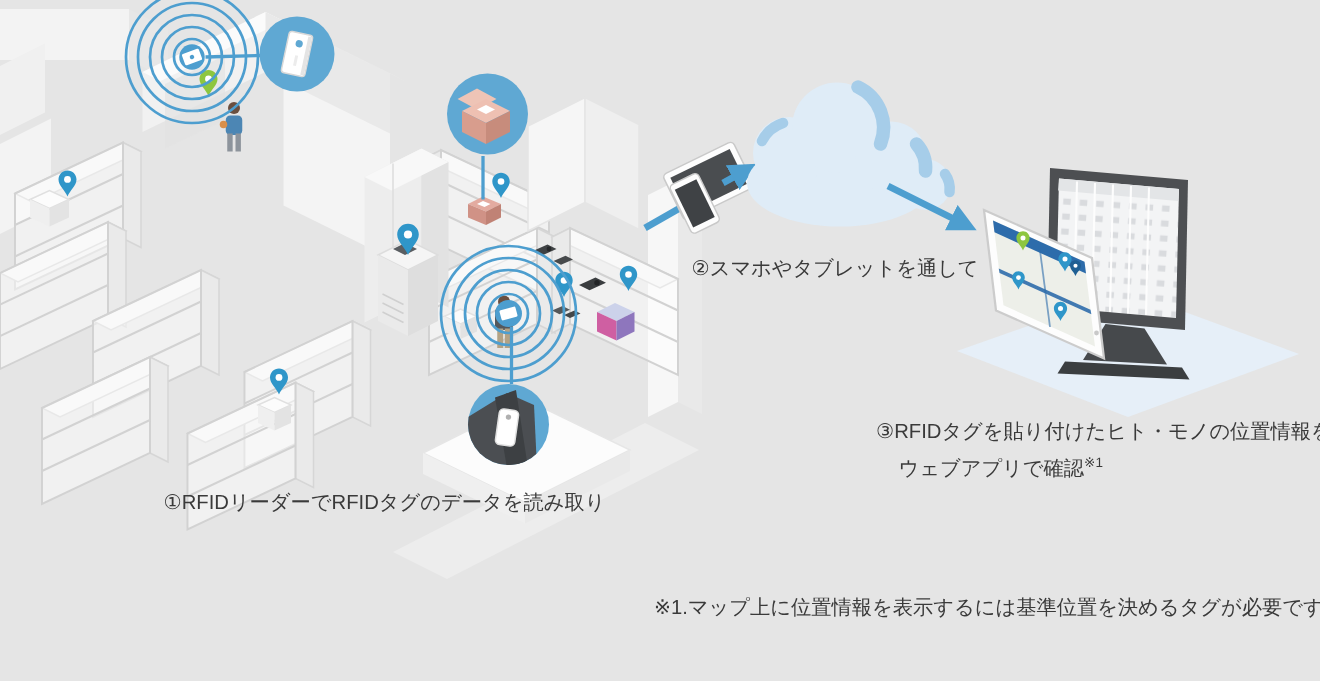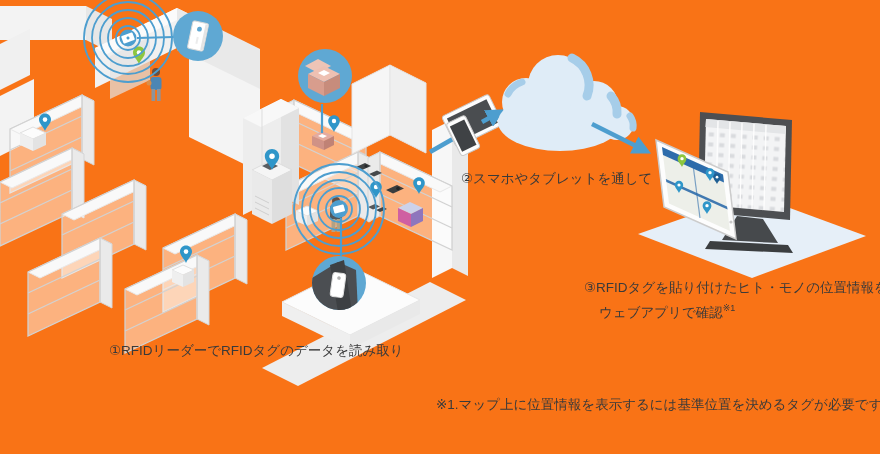--- a/index.html
+++ b/index.html
@@ -9,7 +9,7 @@
     --wall-gray:#ececec; --text:#3a3a3a;
   }
   html,body{margin:0;padding:0;background:#fff;}
-  .stage{position:relative;width:880px;height:454px;background:#f97316;overflow:hidden;
+  .stage{position:relative;width:880px;height:454px;background:#e5e5e5;overflow:hidden;
          font-family:"Liberation Sans","DejaVu Sans",sans-serif;}
   .stage svg{position:absolute;left:0;top:0;}
   .label{position:absolute;color:var(--text);font-size:13.5px;line-height:21px;white-space:nowrap;}

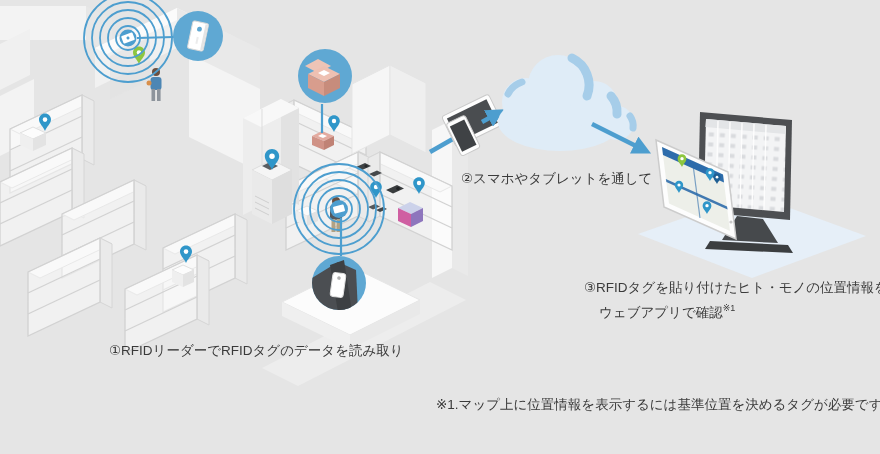--- a/index.html
+++ b/index.html
@@ -301,7 +301,7 @@
     <div>③RFIDタグを貼り付けたヒト・モノの位置情報を</div>
     <div class="ind"><span>ウェブアプリで確認</span><span class="note-ref">※1</span></div>
   </div>
-  <div class="label" style="left:109px;top:340px;">①RFIDリーダーでRFIDタグのデータを読み取り</div>
+  <div class="label" style="left:109px;top:324px;">①RFIDリーダーでRFIDタグのデータを読み取り</div>
   <div class="label" style="left:436px;top:394px;">※1.マップ上に位置情報を表示するには基準位置を決めるタグが必要です。</div>
 </div>
 

